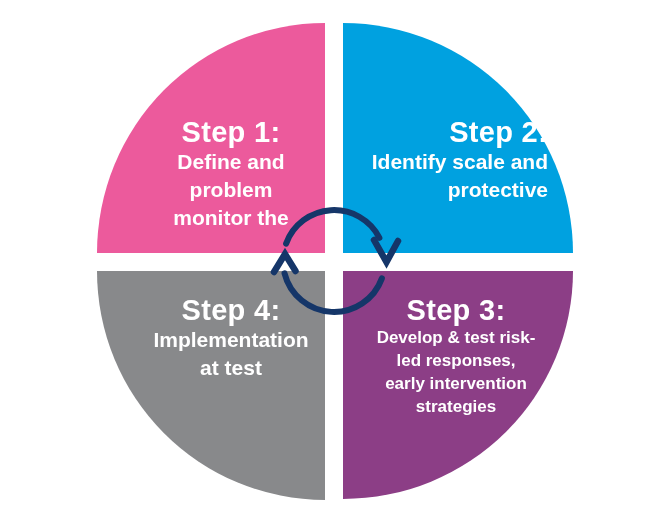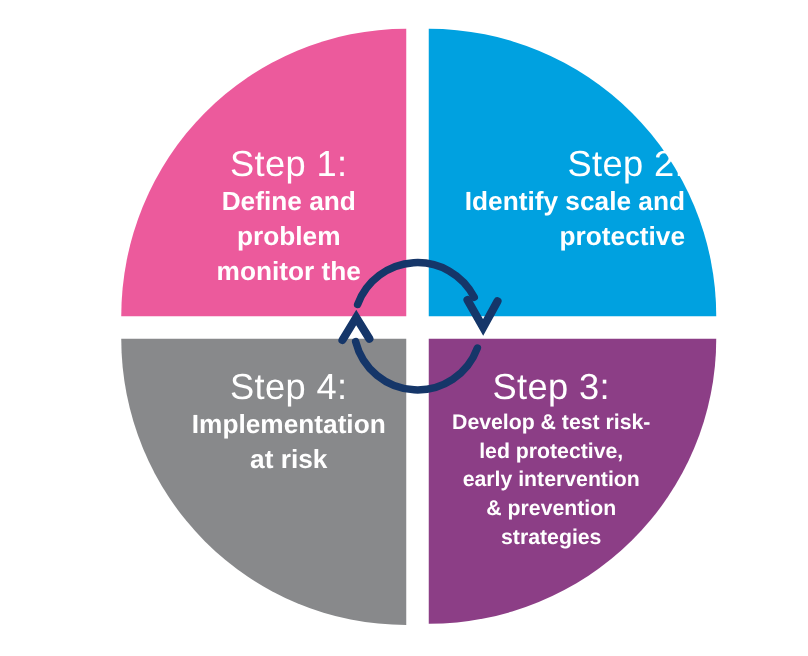--- a/index.html
+++ b/index.html
@@ -35,7 +35,7 @@
   .step-title {
     font-size: 29px;
     line-height: 32px;
-    font-weight: normal;
+    font-weight: bold;
     letter-spacing: 0.3px;
   }
   .step-line {

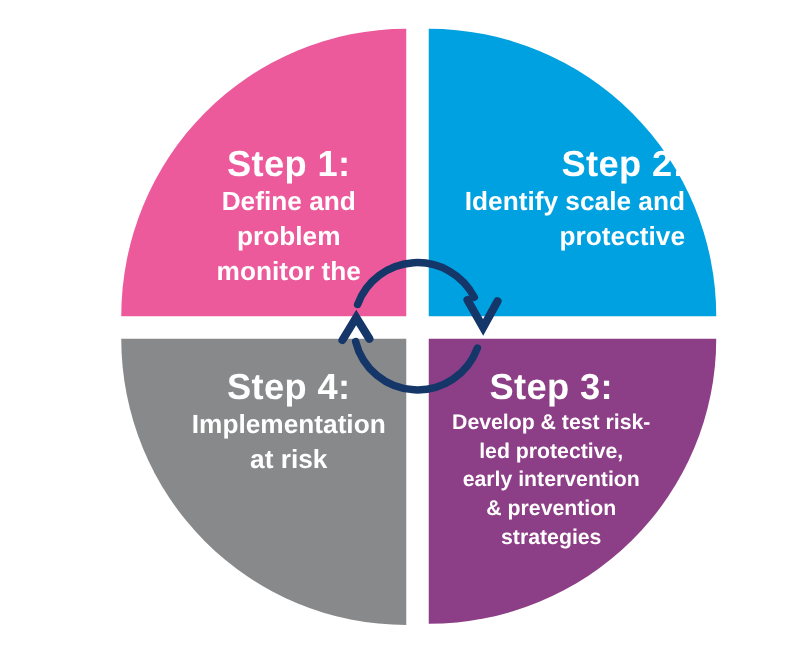--- a/index.html
+++ b/index.html
@@ -31,7 +31,7 @@
   .t-step1 { left: 121px; top: 116px; }
   .t-step2 { left: 328px; top: 116px; text-align: right; }
   .t-step4 { left: 121px; top: 294px; }
-  .t-step3 { left: 331px; top: 294px; }
+  .t-step3 { left: 346px; top: 294px; }
   .step-title {
     font-size: 29px;
     line-height: 32px;

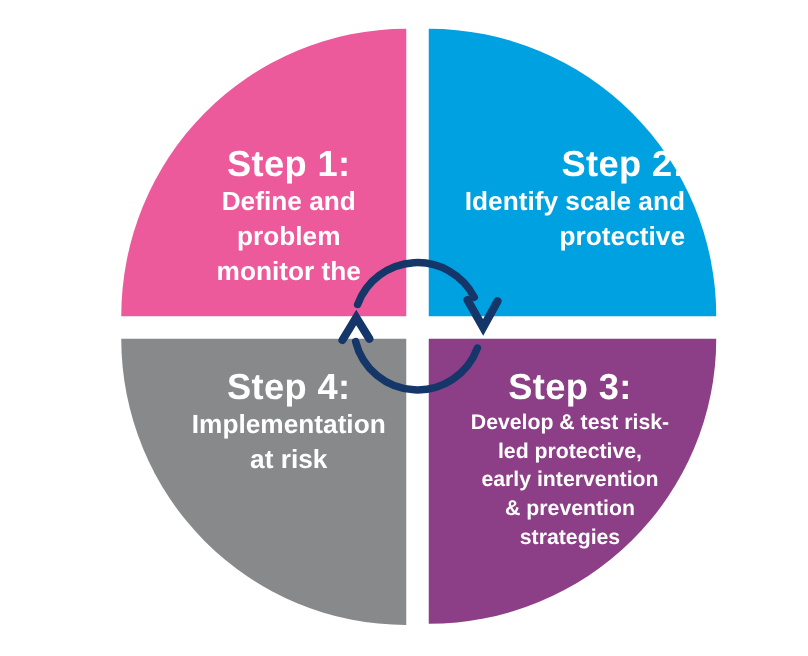--- a/index.html
+++ b/index.html
@@ -95,7 +95,7 @@
   <div class="step-text t-step4">
     <div class="step-title">Step 4:</div>
     <div class="step-line">Implementation</div>
-    <div class="step-line">at risk</div>
+    <div class="step-line">at test</div>
   </div>
 
   <svg class="cycle-icon" viewBox="-75 -75 150 150" aria-hidden="true">

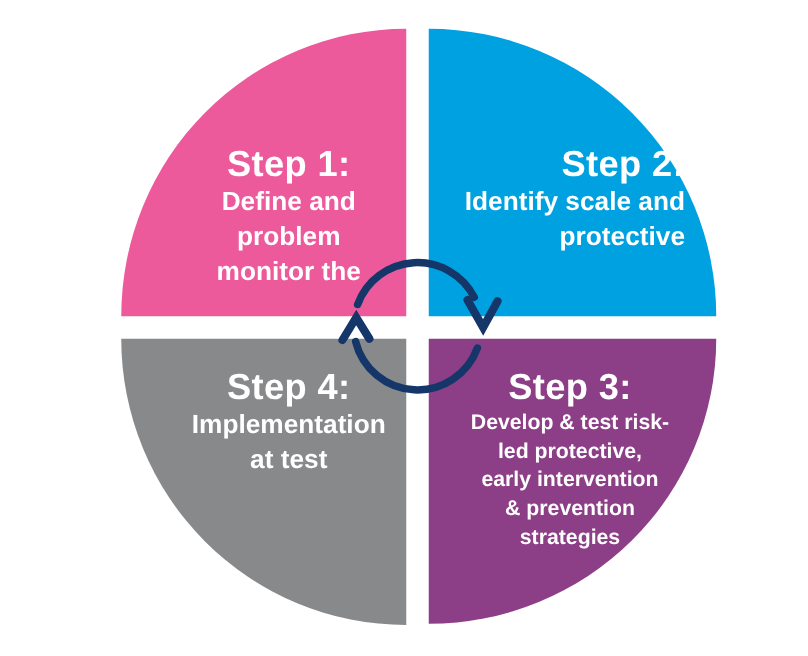--- a/index.html
+++ b/index.html
@@ -86,7 +86,7 @@
   <div class="step-text t-step3">
     <div class="step-title">Step 3:</div>
     <div class="step-line">Develop &amp; test risk-</div>
-    <div class="step-line">led protective,</div>
+    <div class="step-line">led responses,</div>
     <div class="step-line">early intervention</div>
     <div class="step-line">&amp; prevention</div>
     <div class="step-line">strategies</div>

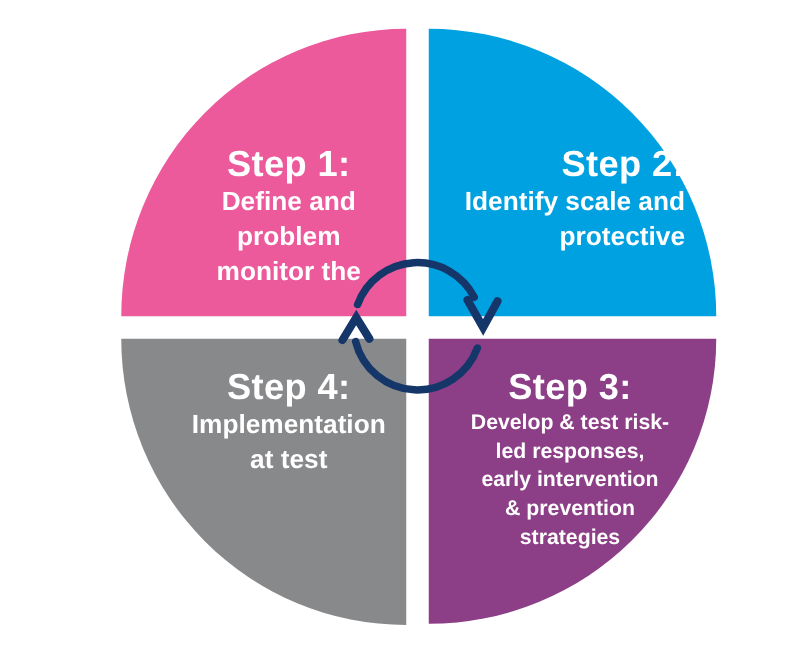--- a/index.html
+++ b/index.html
@@ -88,7 +88,6 @@
     <div class="step-line">Develop &amp; test risk-</div>
     <div class="step-line">led responses,</div>
     <div class="step-line">early intervention</div>
-    <div class="step-line">&amp; prevention</div>
     <div class="step-line">strategies</div>
   </div>
 

